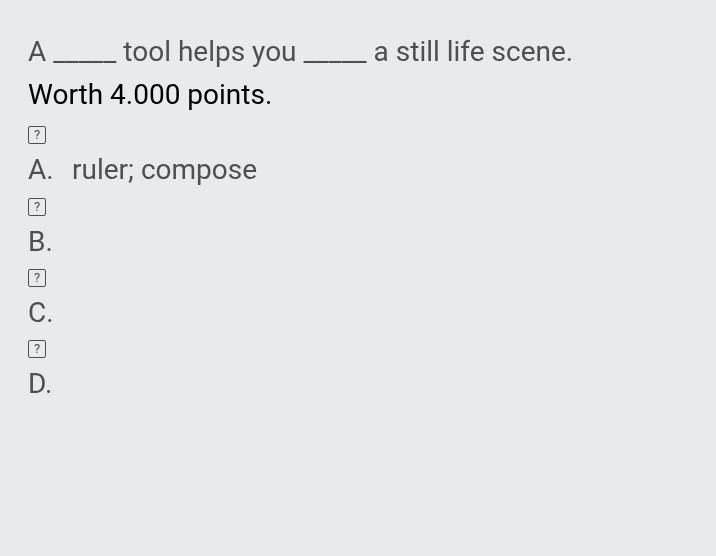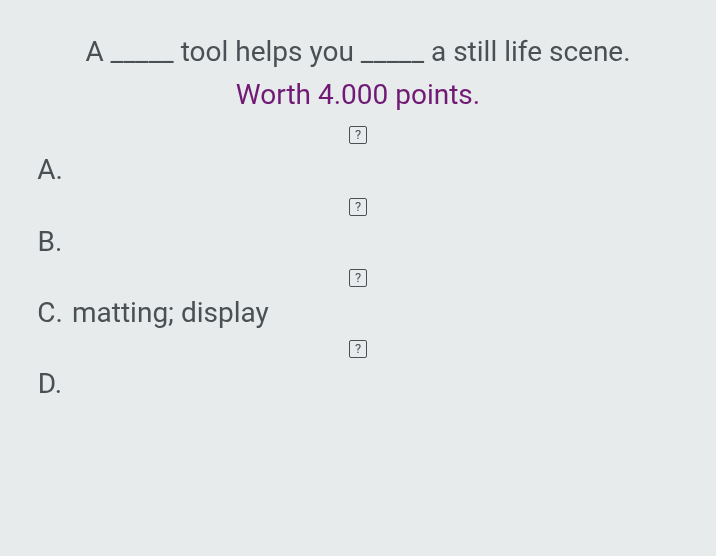--- a/index.html
+++ b/index.html
@@ -6,7 +6,6 @@
       margin: 0;
       padding: 0;
       box-sizing: border-box;
-      text-align: center;
     }
     body {
       background: #e8ebec;

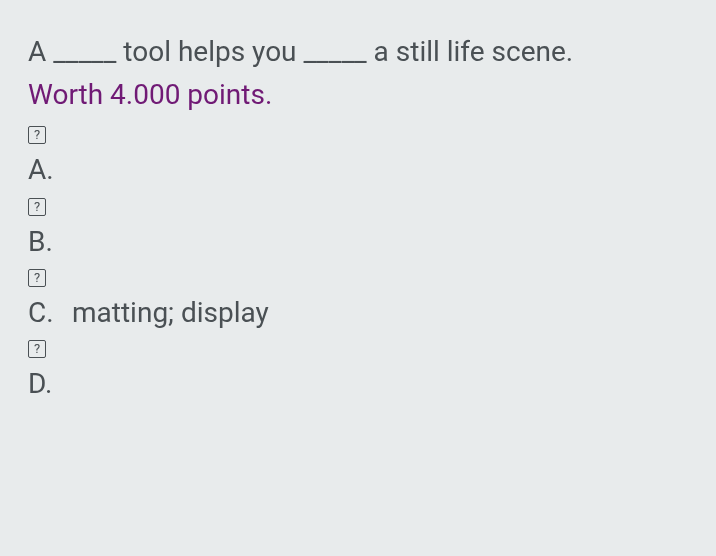--- a/index.html
+++ b/index.html
@@ -25,7 +25,7 @@
       font-size: 28px;
       line-height: 1.4;
       margin-bottom: 6px;
-      color: #701a75;
+      color: #000000;
     }
     .help-icon {
       display: inline-block;

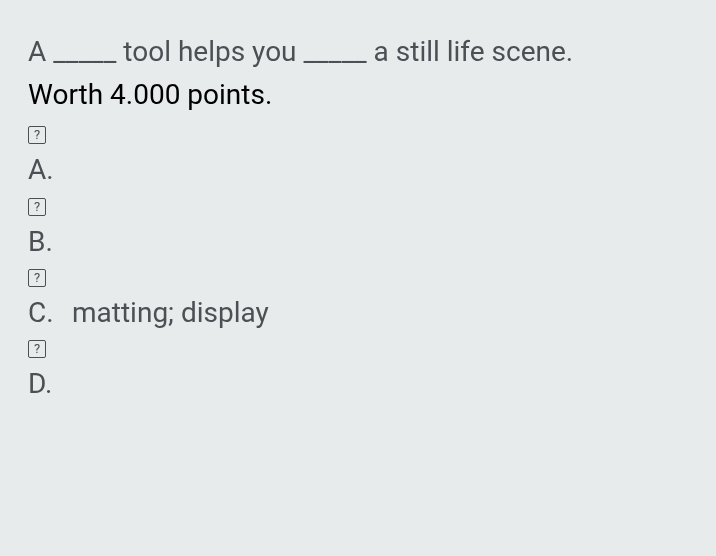--- a/index.html
+++ b/index.html
@@ -69,6 +69,7 @@
 <span class="help-icon">?</span>
 <div class="option-row">
   <span class="option-letter">A.</span>
+  <span class="option-text">ruler; compose</span>
 </div>
 
 <span class="help-icon">?</span>

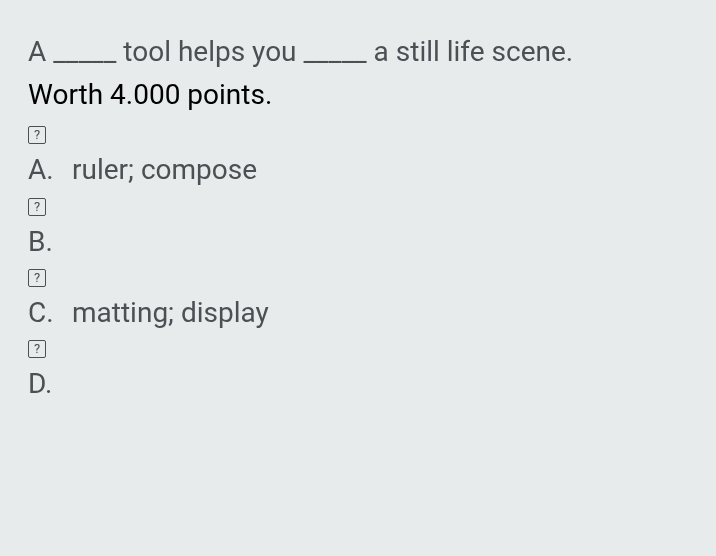--- a/index.html
+++ b/index.html
@@ -80,7 +80,6 @@
 <span class="help-icon">?</span>
 <div class="option-row">
   <span class="option-letter">C.</span>
-  <span class="option-text">matting; display</span>
 </div>
 
 <span class="help-icon">?</span>

